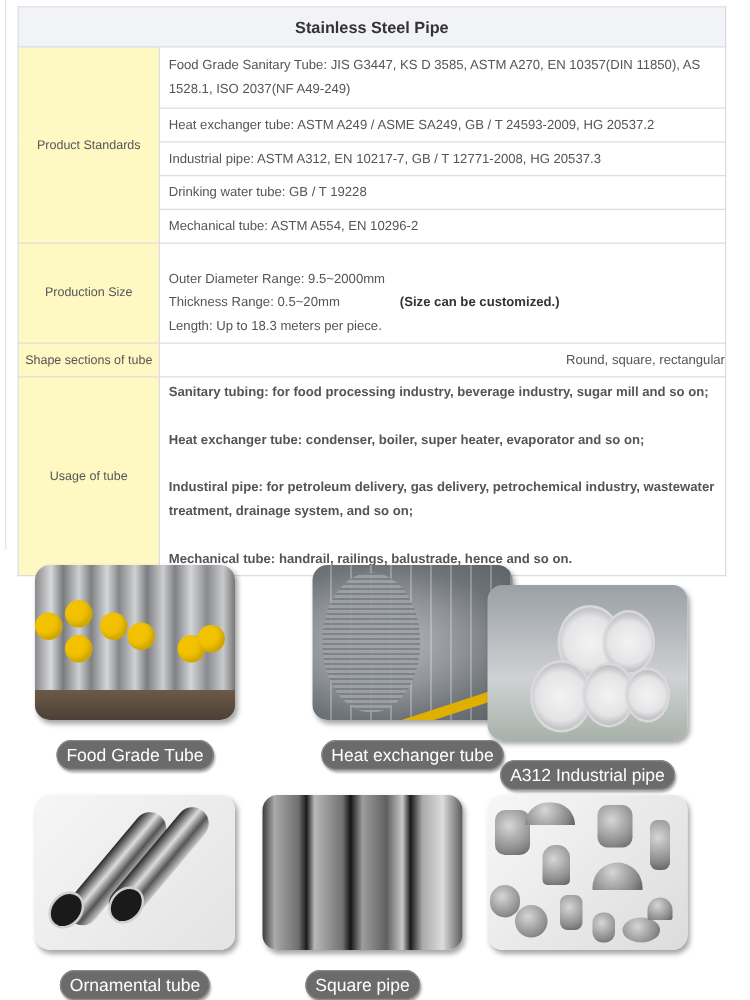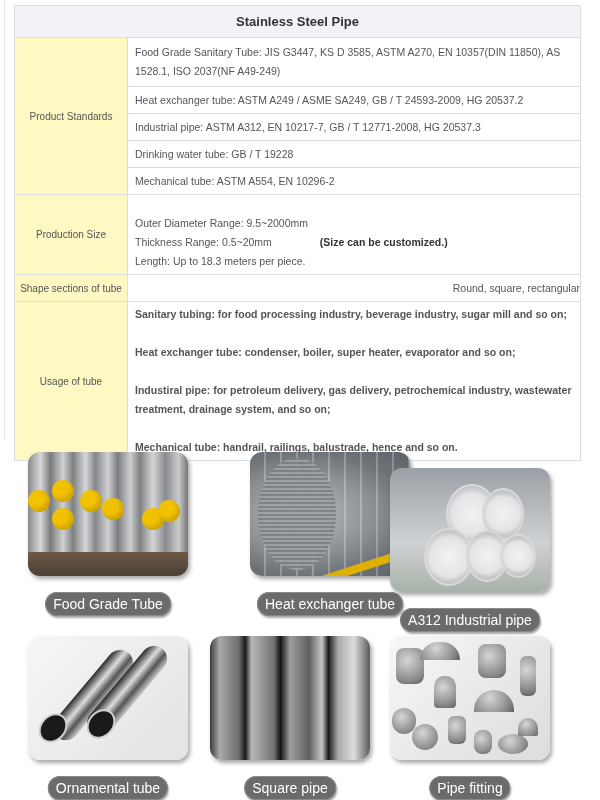--- a/index.html
+++ b/index.html
@@ -160,7 +160,6 @@
       <div class="f" style="left:108px;top:98px;width:30px;height:20px;border-radius:50%;"></div>
       <div class="f" style="left:128px;top:82px;width:20px;height:18px;border-radius:10px 10px 2px 2px;"></div>
     </div>
-    <div class="cap">Pipe fitting</div>
   </div>
 
 </div>

